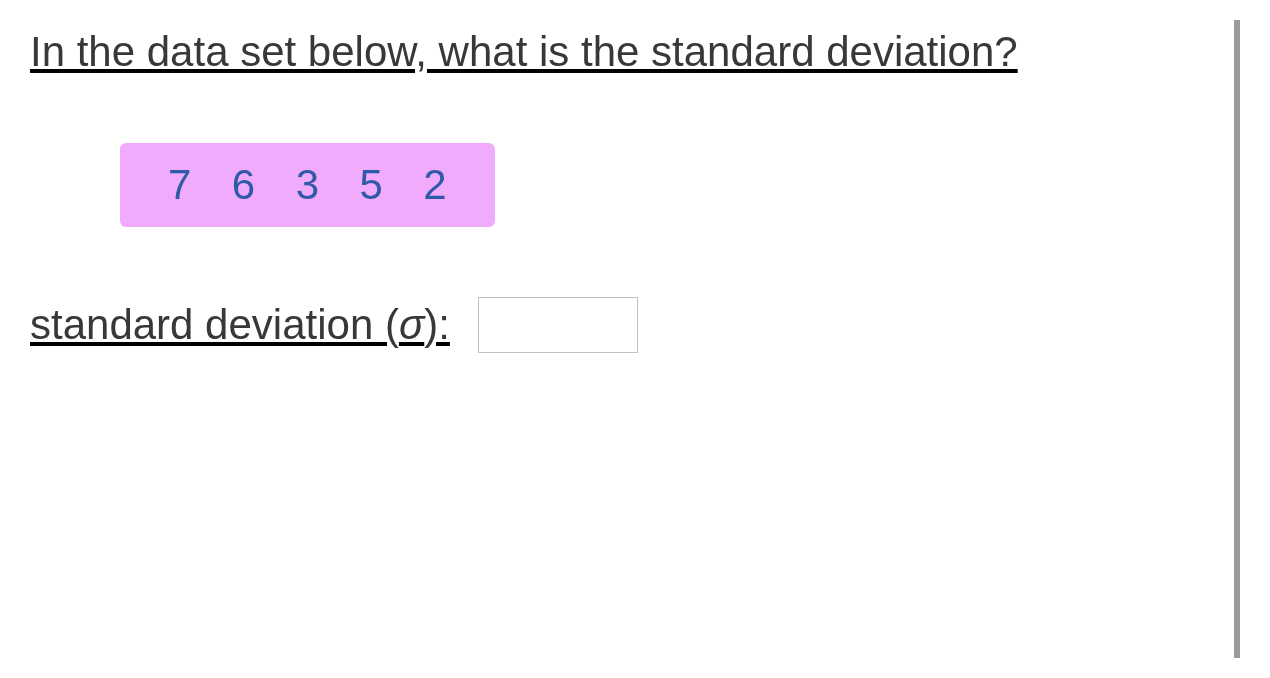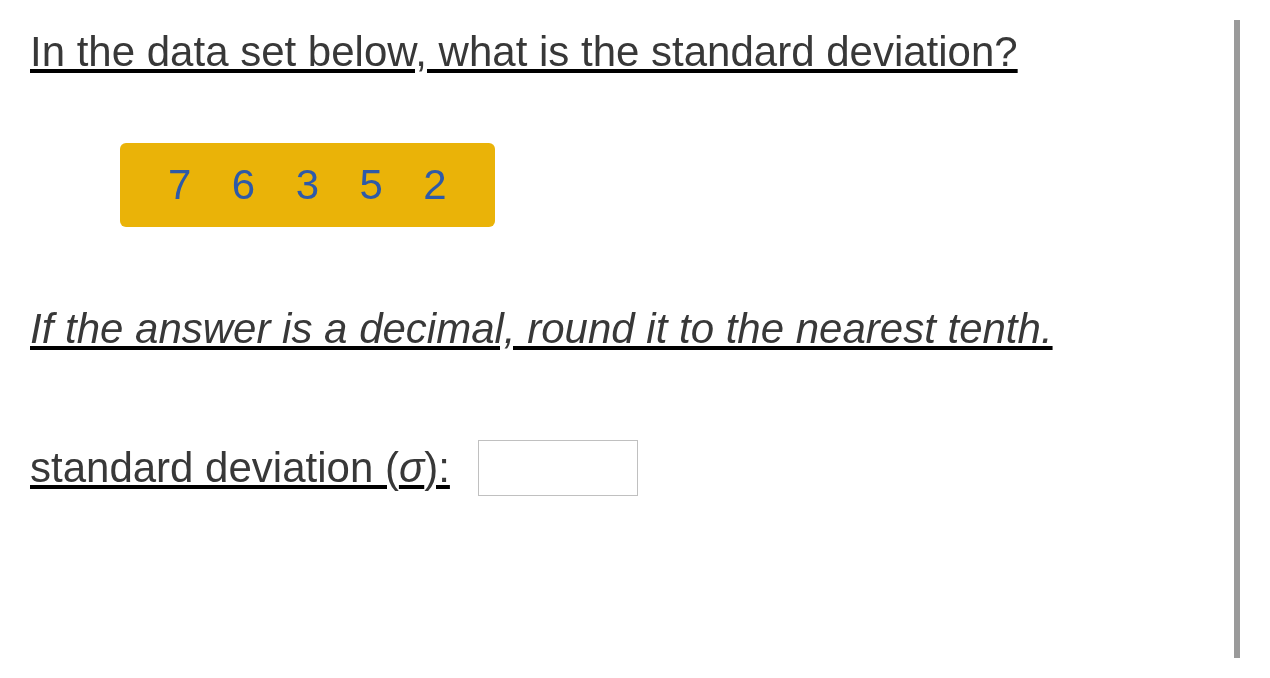--- a/index.html
+++ b/index.html
@@ -33,7 +33,7 @@
     }
     .data-set {
       display: inline-block;
-      background: #eab308;
+      background: #f0abfc;
       border-radius: 6px;
       padding: 18px 30px;
     }

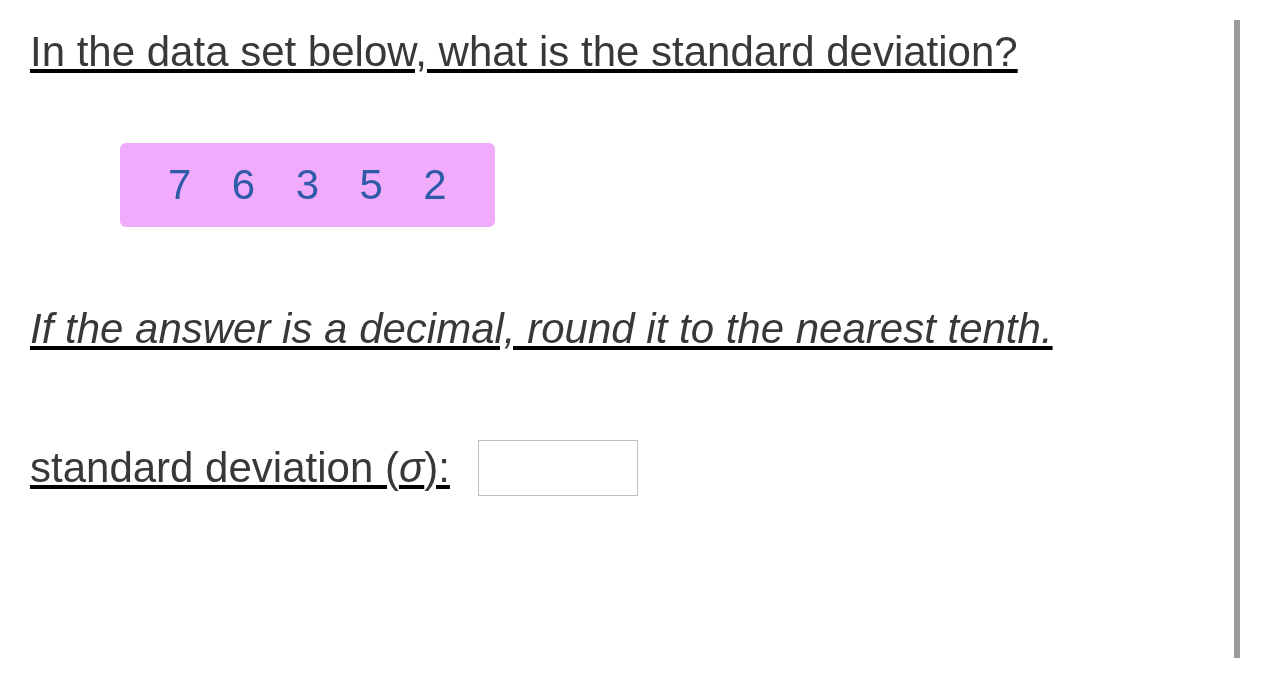--- a/index.html
+++ b/index.html
@@ -85,7 +85,6 @@
     </div>
   </div>
 
-  <div class="instruction-text">If the answer is a decimal, round it to the nearest tenth.</div>
 
   <div class="answer-row">
     <span>

